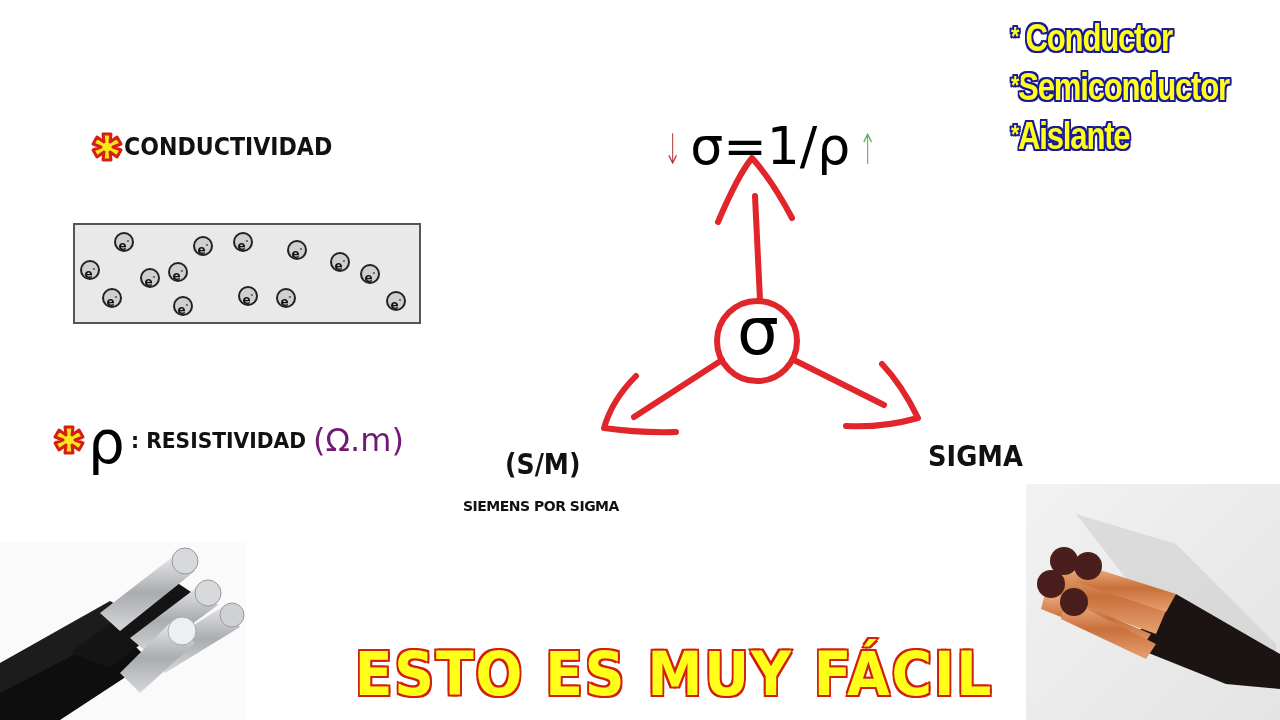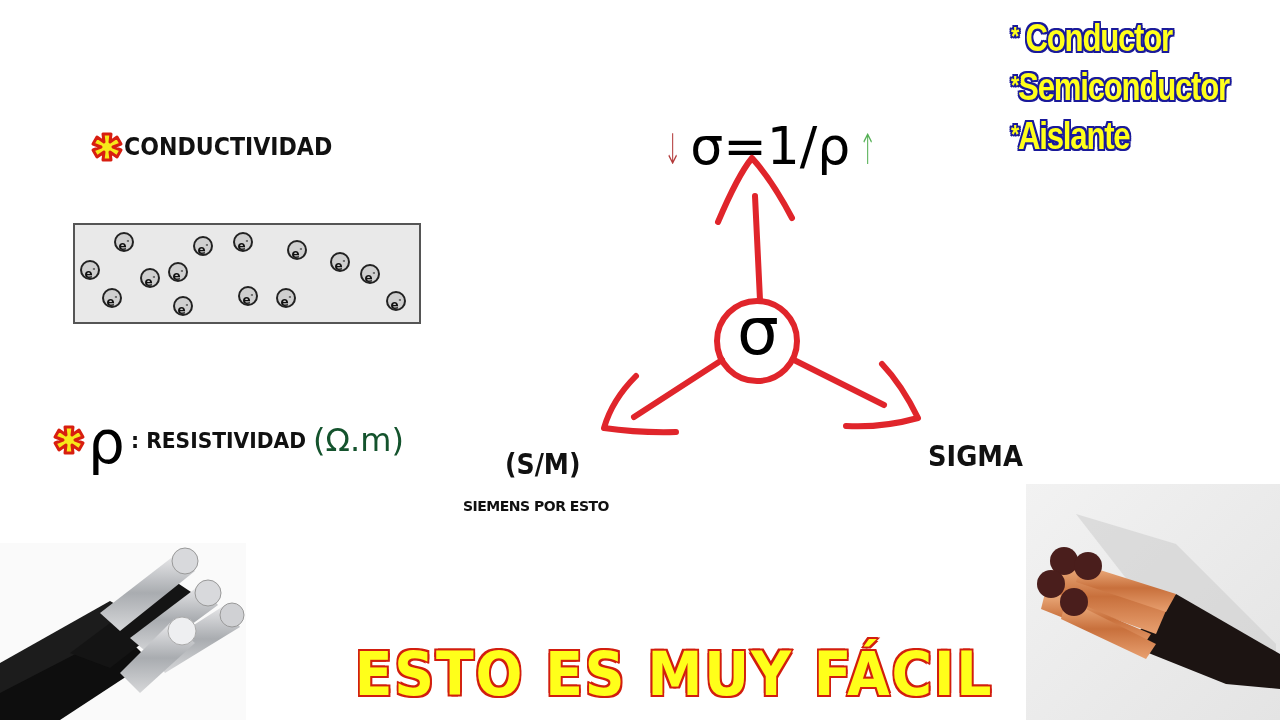--- a/index.html
+++ b/index.html
@@ -35,7 +35,7 @@
   .resist { left:52px; top:408px; display:flex; align-items:center; white-space:nowrap; }
   .rho { font-family:"DejaVu Sans", sans-serif; font-size:58px; line-height:58px; color:#000; margin-left:2px; margin-top:6px; }
   .resist-label { font-family:"DejaVu Sans", sans-serif; font-weight:bold; font-size:22px; color:#111; margin-left:6px; transform:scaleX(0.92); transform-origin:left; }
-  .resist-unit { font-family:"DejaVu Sans", sans-serif; font-size:32px; color:#14532d; margin-left:-8px; }
+  .resist-unit { font-family:"DejaVu Sans", sans-serif; font-size:32px; color:#701a75; margin-left:-8px; }
 
   
   .sm { left:505px; top:448px; font-family:"DejaVu Sans", sans-serif; font-weight:bold; font-size:28px; color:#111; transform:scaleX(0.9); transform-origin:left; }

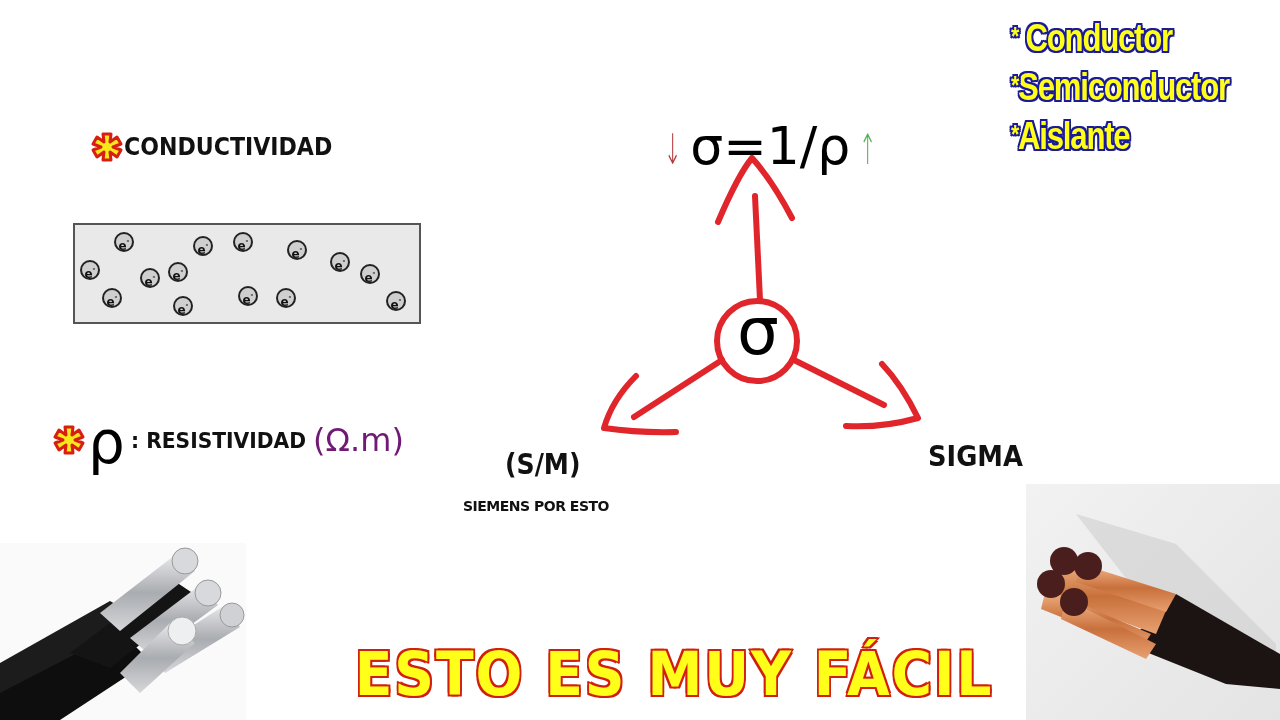--- a/index.html
+++ b/index.html
@@ -127,7 +127,7 @@
 <div class="abs sigma-char">σ</div>
 
 <div class="abs sm">(S/M)</div>
-<div class="abs siemens">SIEMENS POR ESTO</div>
+<div class="abs siemens">SIEMENS POR SIGMA</div>
 <div class="abs sigma-label">SIGMA</div>
 
 <div class="abs img-left">

